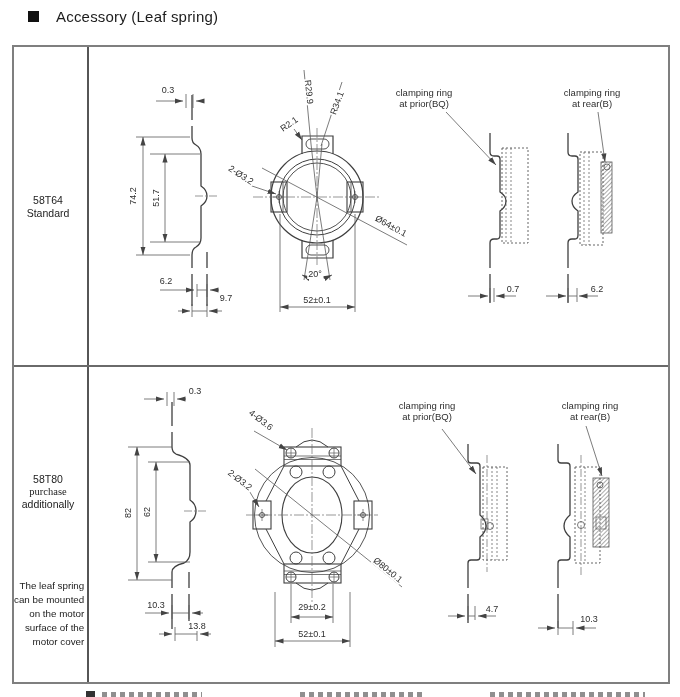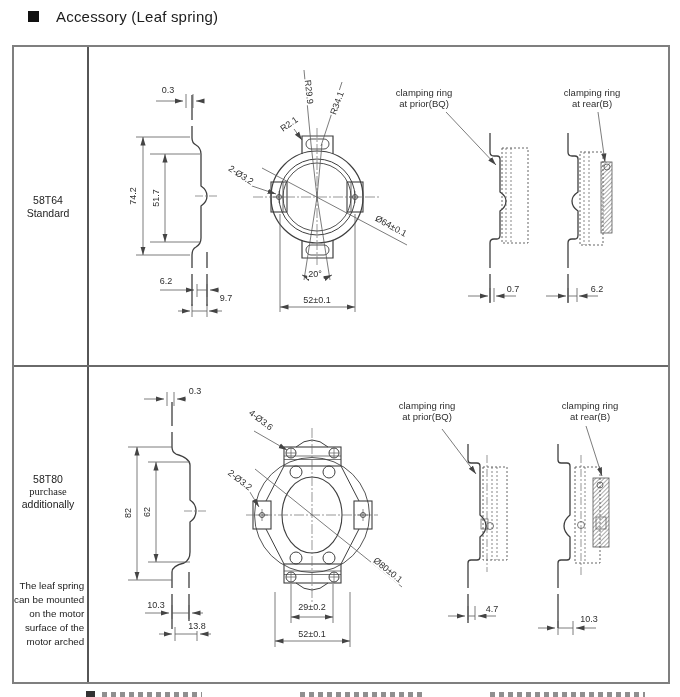--- a/index.html
+++ b/index.html
@@ -241,7 +241,7 @@
     <span>can be mounted</span>
     <span>on the motor</span>
     <span>surface of the</span>
-    <span>motor arched</span>
+    <span>motor cover</span>
   </div>
 
   <span class="dim" style="left:168px;top:90px;">0.3</span>

